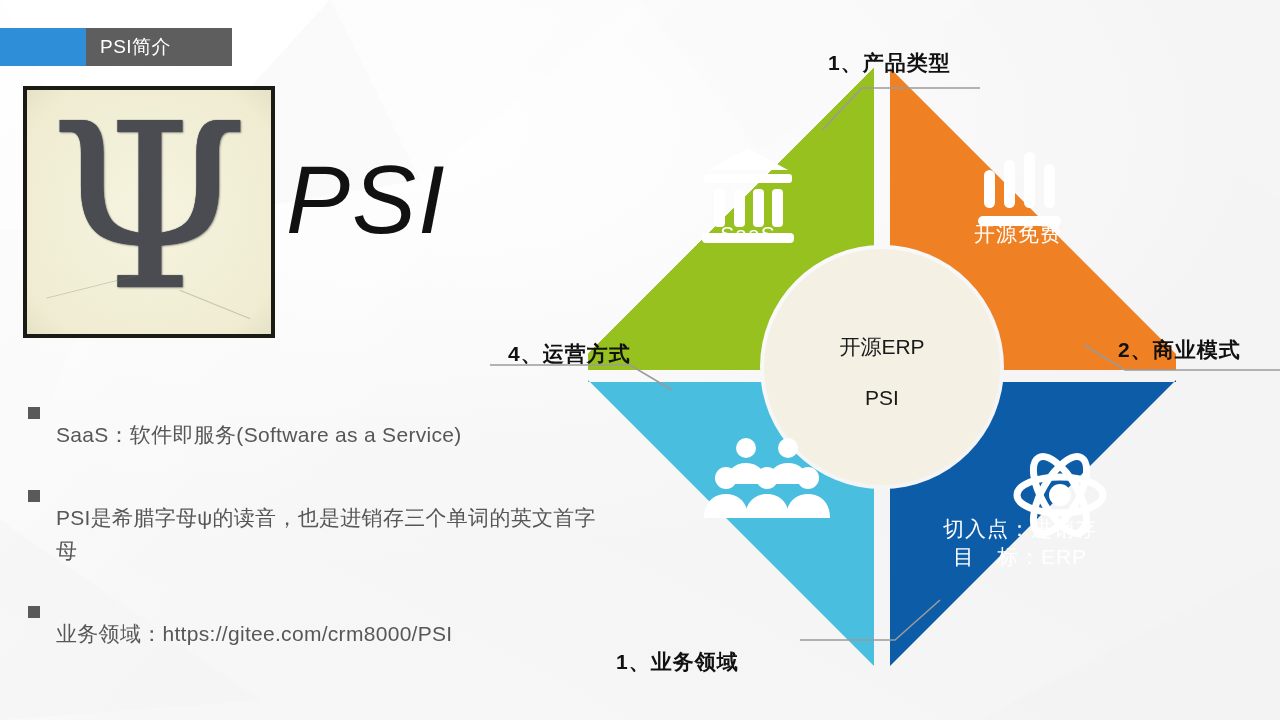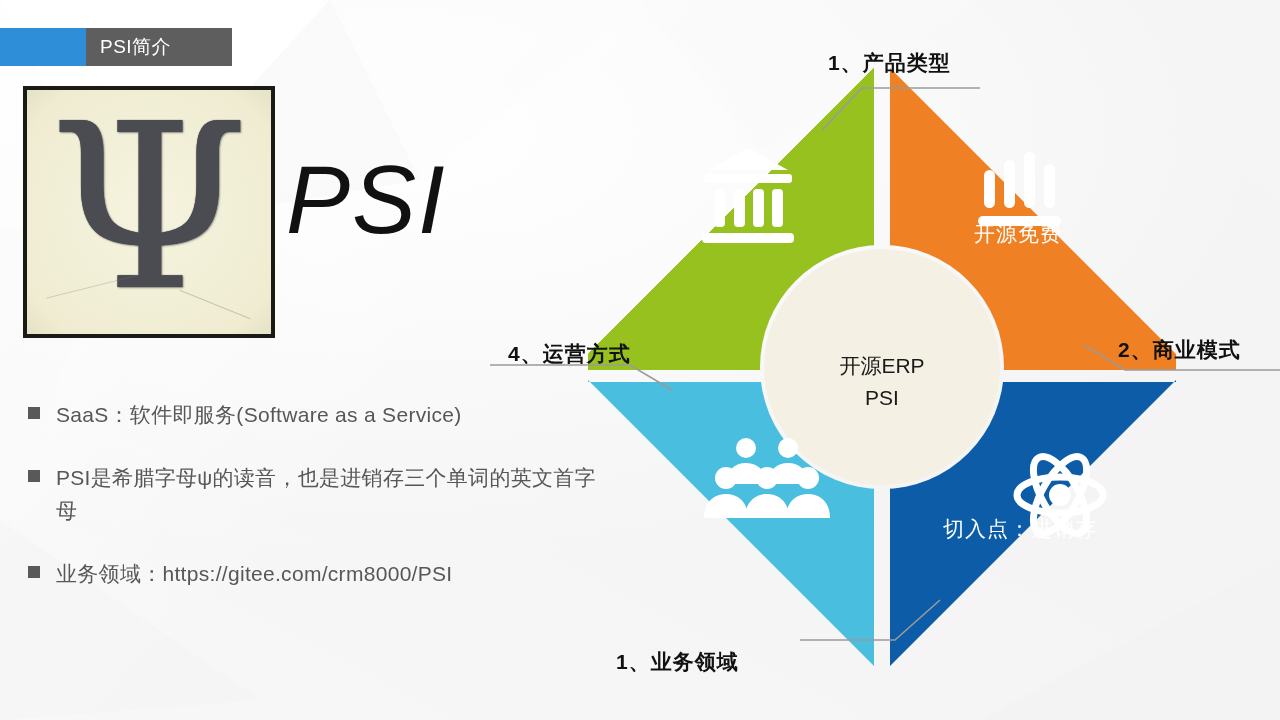--- a/index.html
+++ b/index.html
@@ -309,6 +309,7 @@
       </g>
     </svg>
 
+    <div class="quad-text" style="left:198px; top:200px; width:160px;">SaaS</div>
 
     <div class="quad-text" style="left:468px; top:200px; width:160px;">开源免费</div>
 

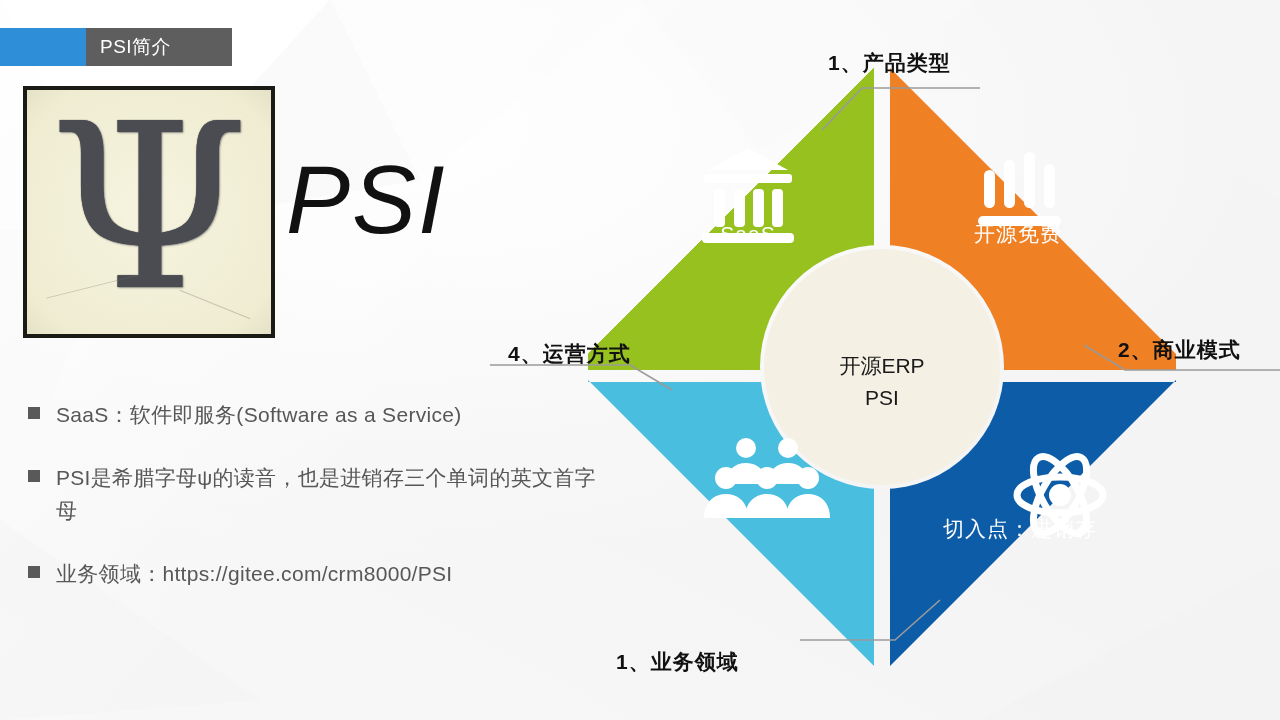--- a/index.html
+++ b/index.html
@@ -316,7 +316,7 @@
 
     <div class="quad-text" style="left:450px; top:495px; width:200px;">切入点：进销存</div>
 
-    <div class="center-text" style="left:312px; top:330px; width:200px;">开源ERP</div>
+    <div class="center-text" style="left:312px; top:311px; width:200px;">开源ERP</div>
     <div class="center-text" style="left:312px; top:362px; width:200px;">PSI</div>
 
     <div class="dia-label corner-label" style="left:358px; top:29px;">1、产品类型</div>

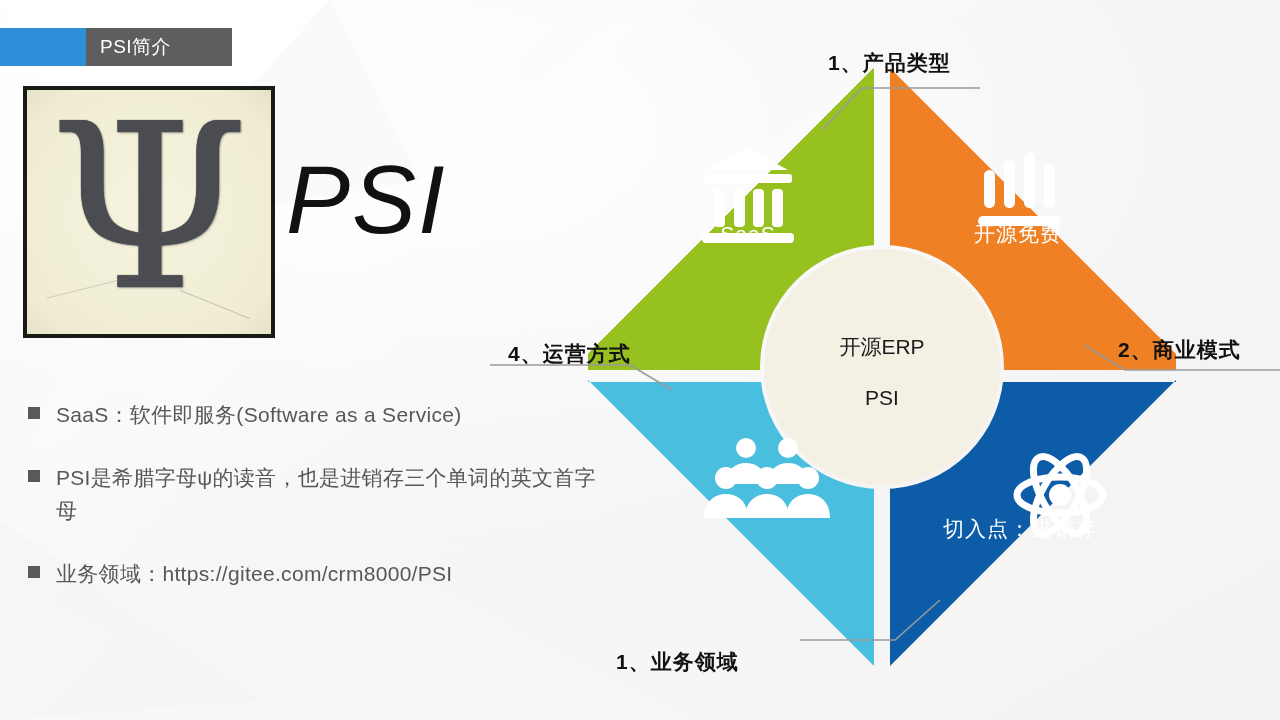--- a/index.html
+++ b/index.html
@@ -135,6 +135,7 @@
     font-size: 21px;
     line-height: 33px;
     letter-spacing: 0.3px;
+    margin-top: 20px;
   }
 
   

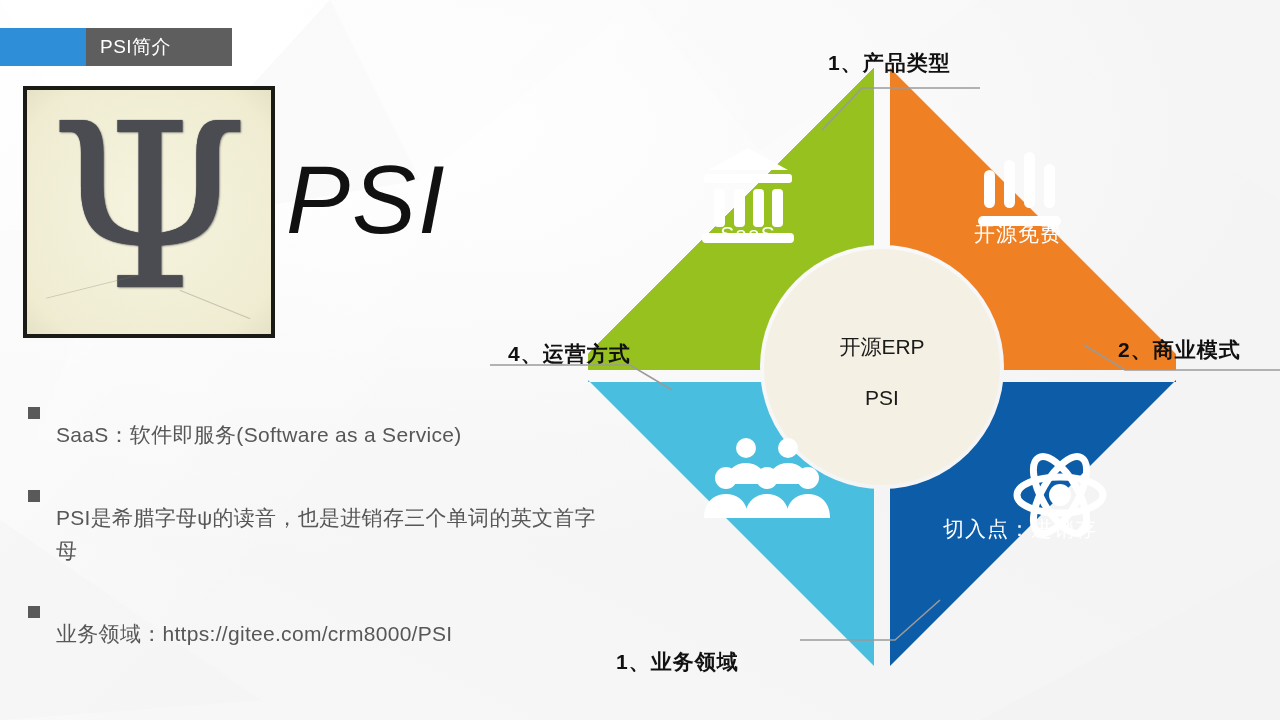--- a/index.html
+++ b/index.html
@@ -316,6 +316,7 @@
 
 
     <div class="quad-text" style="left:450px; top:495px; width:200px;">切入点：进销存</div>
+    <div class="quad-text" style="left:450px; top:523px; width:200px;">目　标：ERP</div>
 
     <div class="center-text" style="left:312px; top:311px; width:200px;">开源ERP</div>
     <div class="center-text" style="left:312px; top:362px; width:200px;">PSI</div>

